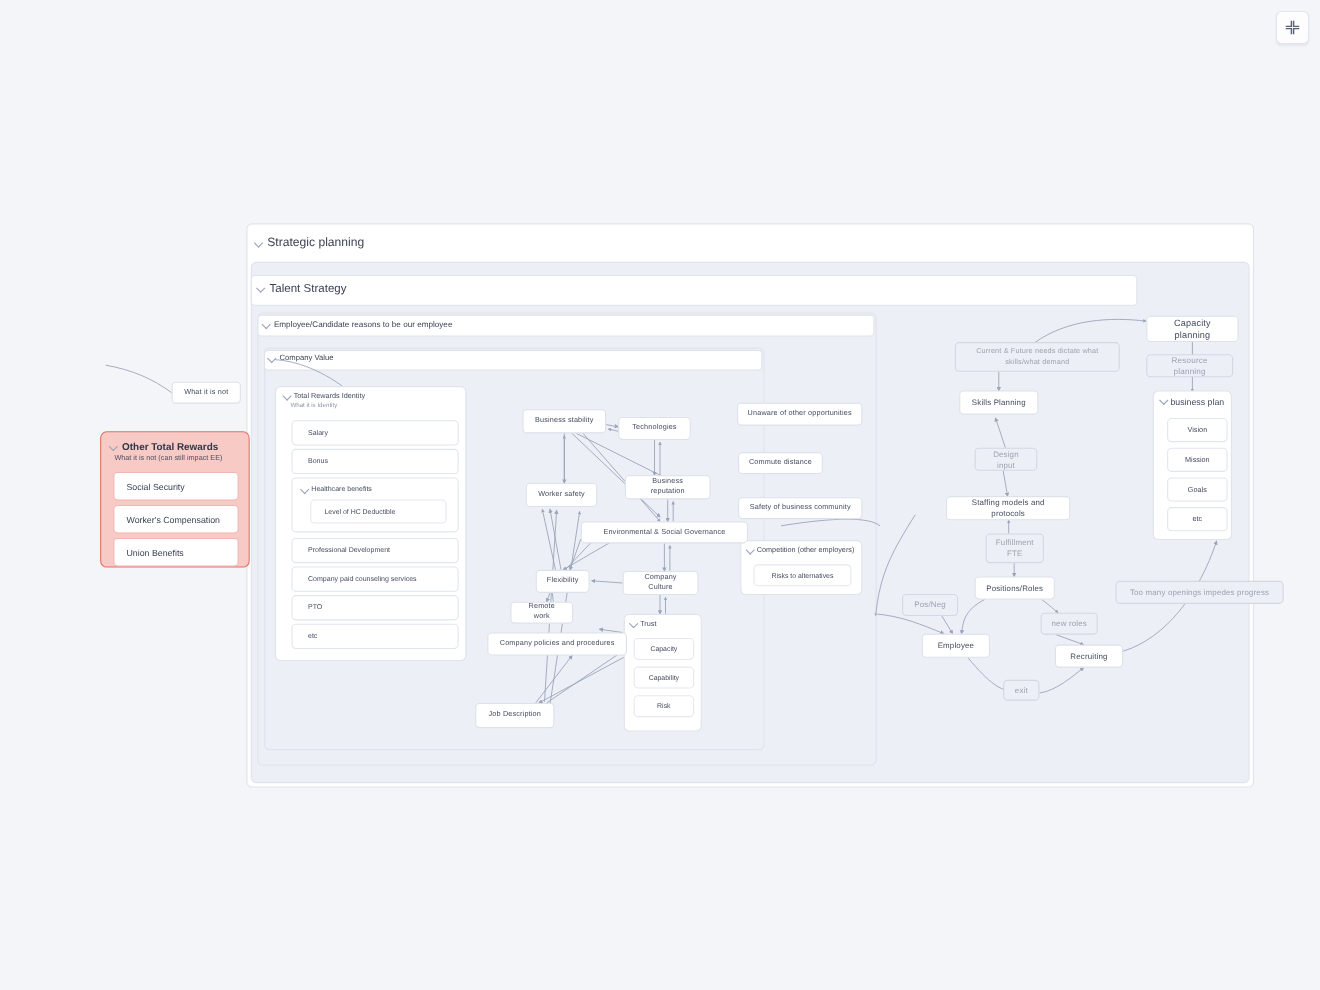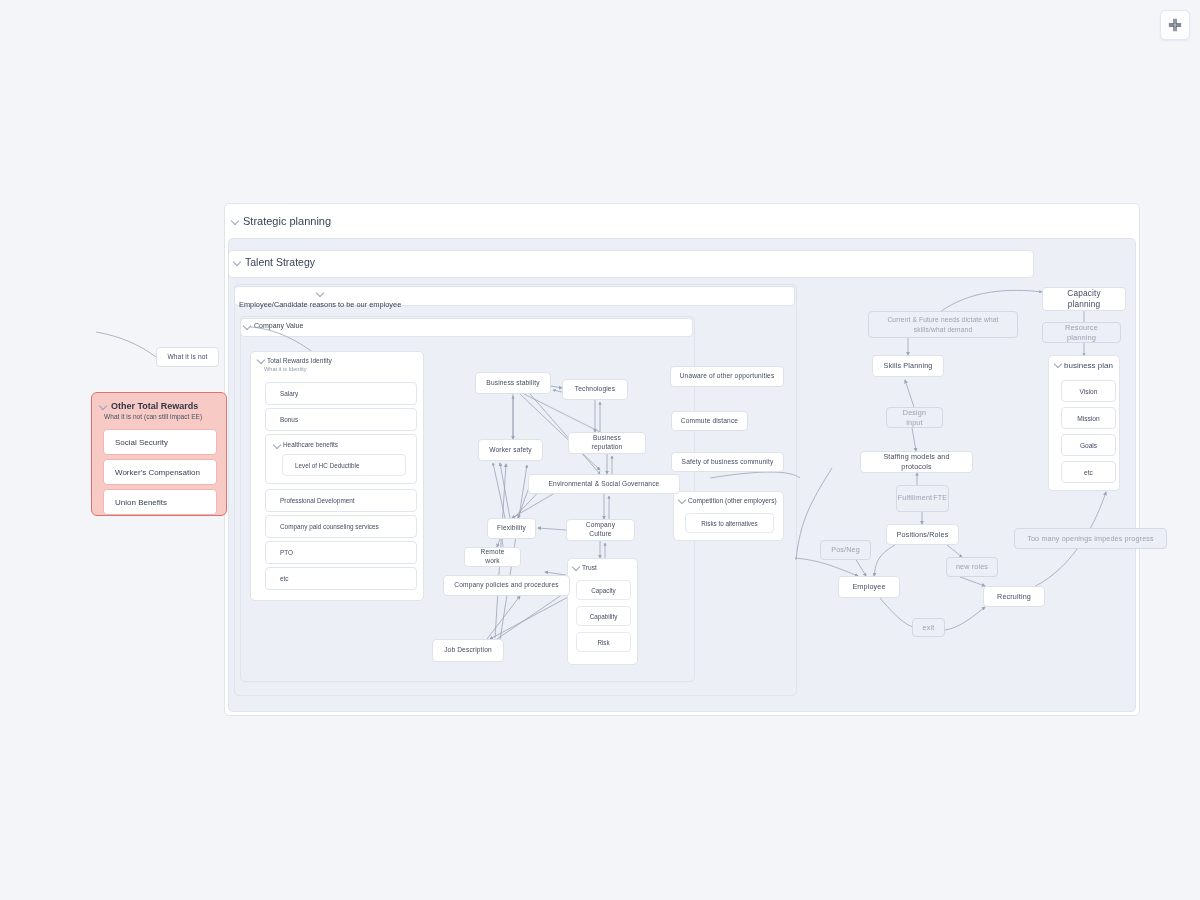--- a/index.html
+++ b/index.html
@@ -187,7 +187,7 @@
 
   <div class="panel panel-body" style="left:234px; top:284px; width:563px; height:412px;"></div>
   <div class="panel" style="left:234px; top:286px; width:561px; height:20px; border-radius:4px;"></div>
-  <div class="panel-hd" style="left:239px; top:290px; font-size:7.4px;flex-direction:column;">
+  <div class="panel-hd" style="left:239px; top:290px; font-size:7.4px;">
     <span class="caret" style="width:6px;height:6px;"></span>
     <span>Employee/Candidate reasons to be our employee</span>
   </div>

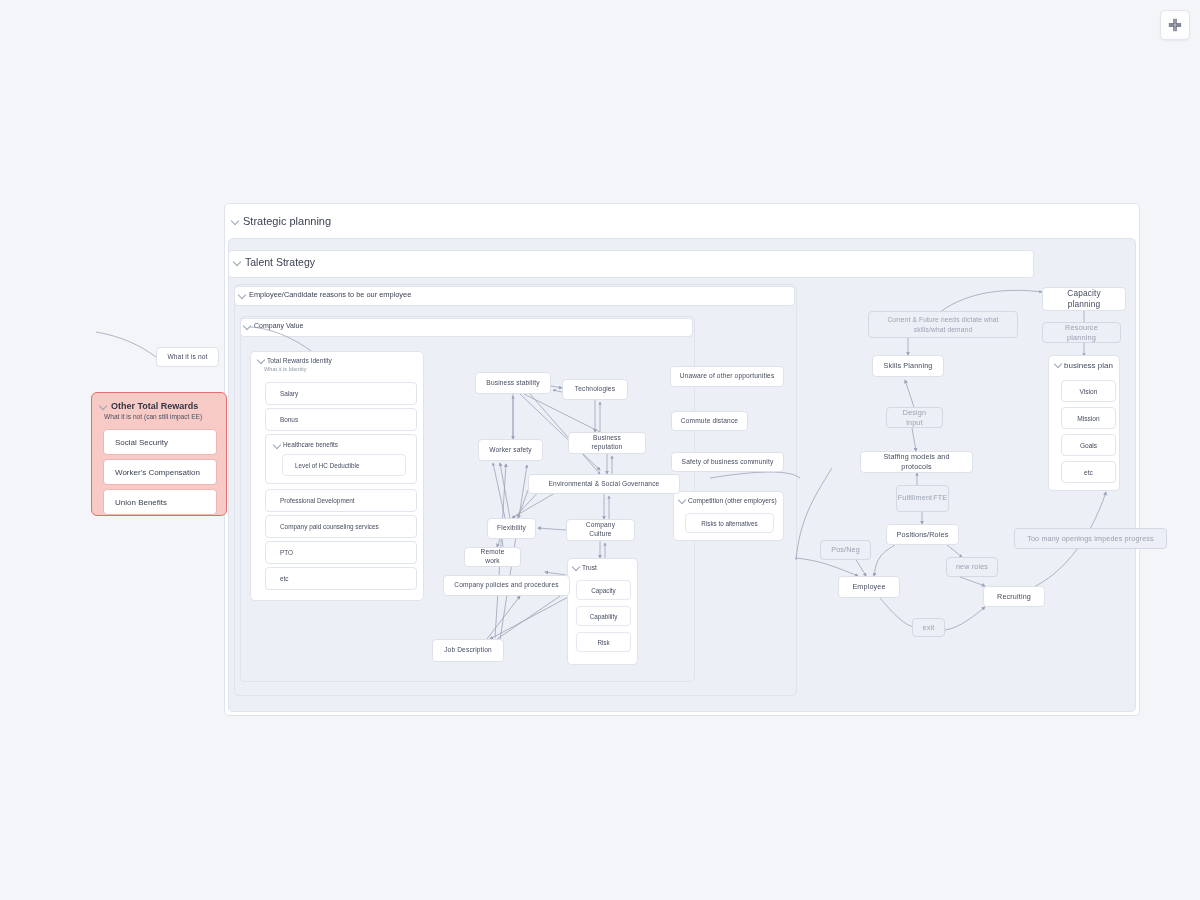--- a/index.html
+++ b/index.html
@@ -338,7 +338,7 @@
       <span>Staffing models and protocols</span>
     </div>
 
-  <div class="node ghost plain-lg" style="left:896px; top:485px; width:53px; height:27px; flex-direction:row; gap:1px; line-height:1.2;">
+  <div class="node ghost plain-lg" style="left:896px; top:485px; width:53px; height:27px; flex-direction:column; gap:1px; line-height:1.2;">
     <span>Fulfillment</span>
     <span>FTE</span>
   </div>

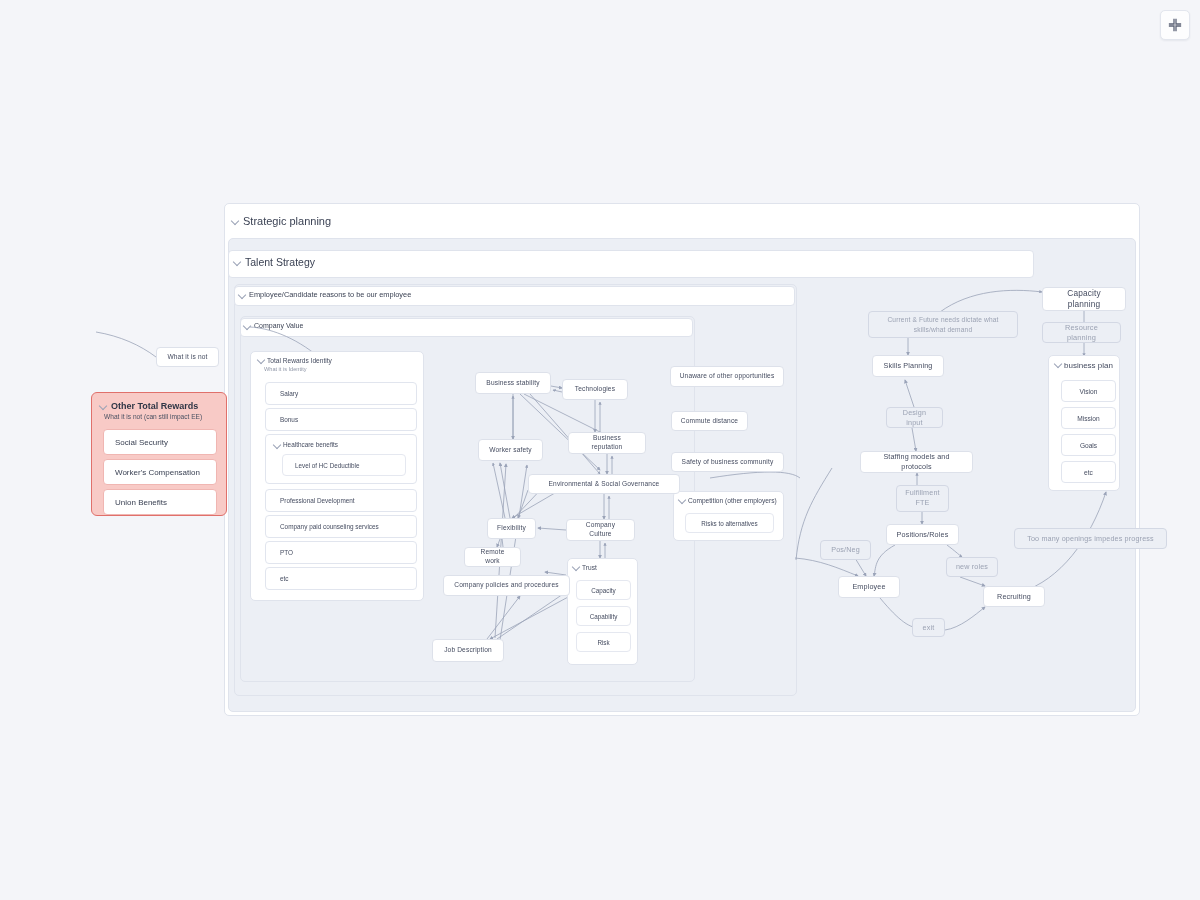--- a/index.html
+++ b/index.html
@@ -355,7 +355,7 @@
   <div class="node ghost plain-lg" style="left:946px; top:557px; width:52px; height:20px;">
       <span>new roles</span>
     </div>
-  <div class="node plain-lg" style="left:959px; top:586px; width:62px; height:21px;margin-left:24px;">
+  <div class="node plain-lg" style="left:959px; top:586px; width:62px; height:21px;">
       <span>Recruiting</span>
     </div>
   <div class="node ghost plain-lg" style="left:912px; top:618px; width:33px; height:19px;">

